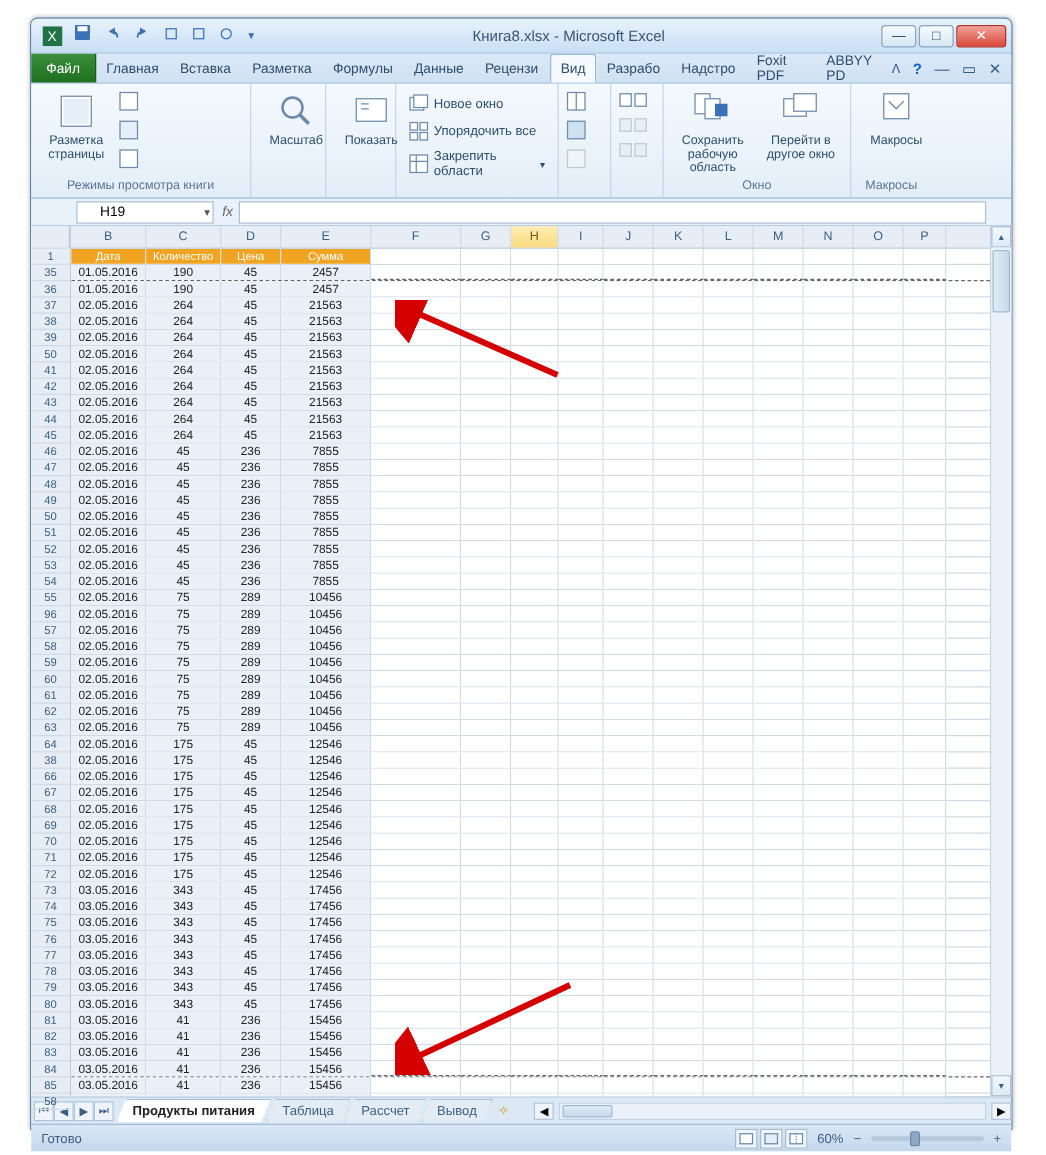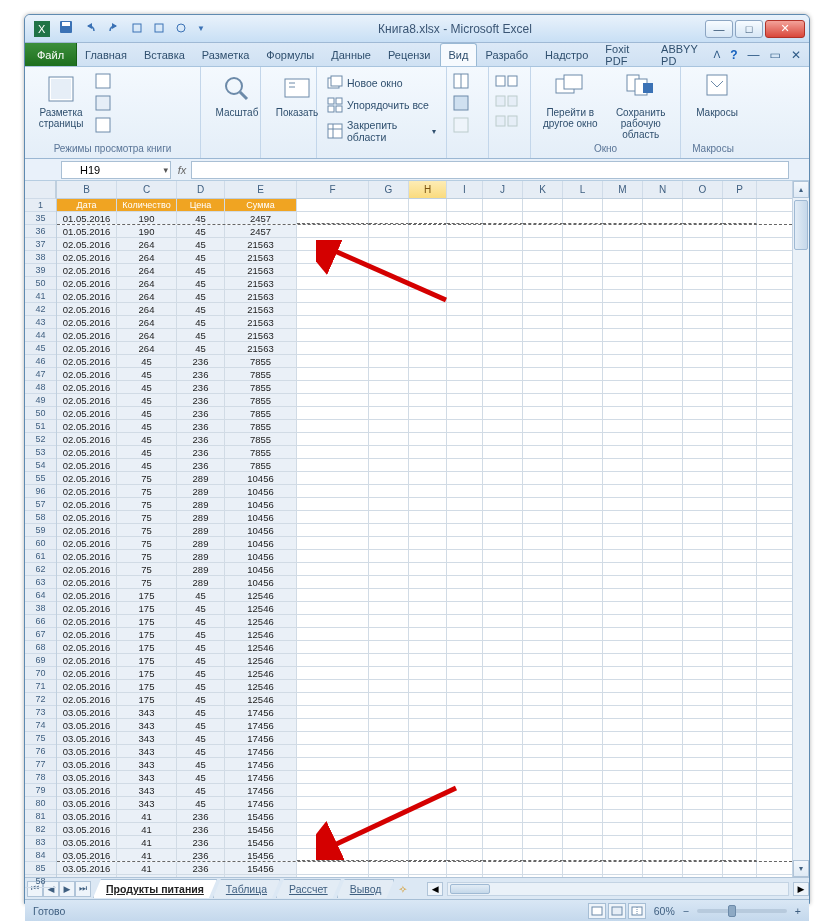--- a/index.html
+++ b/index.html
@@ -260,20 +260,20 @@
       <div class="grow">
         <div class="bigbtn" style="width:72px">
           <div class="icn"><svg width="32" height="26">
-                <rect x="2" y="6" width="18" height="14" fill="#fff" stroke="#6c8aa9"></rect>
-                <rect x="10" y="2" width="18" height="14" fill="#fff" stroke="#6c8aa9"></rect>
-              </svg></div>
-          <div class="lbl" style="white-space:pre-line">Перейти в
-другое окно</div>
-        </div>
-        <div class="bigbtn" style="width:72px">
-          <div class="icn"><svg width="32" height="26">
                 <rect x="2" y="2" width="12" height="16" fill="#fff" stroke="#6c8aa9"></rect>
                 <rect x="10" y="6" width="12" height="16" fill="#fff" stroke="#6c8aa9"></rect>
                 <rect x="18" y="10" width="10" height="10" fill="#3b72b5"></rect>
               </svg></div>
           <div class="lbl" style="white-space:pre-line">Сохранить
 рабочую область</div>
+        </div>
+        <div class="bigbtn" style="width:72px">
+          <div class="icn"><svg width="32" height="26">
+                <rect x="2" y="6" width="18" height="14" fill="#fff" stroke="#6c8aa9"></rect>
+                <rect x="10" y="2" width="18" height="14" fill="#fff" stroke="#6c8aa9"></rect>
+              </svg></div>
+          <div class="lbl" style="white-space:pre-line">Перейти в
+другое окно</div>
         </div>
       </div>
       <div class="gtitle">Окно</div>

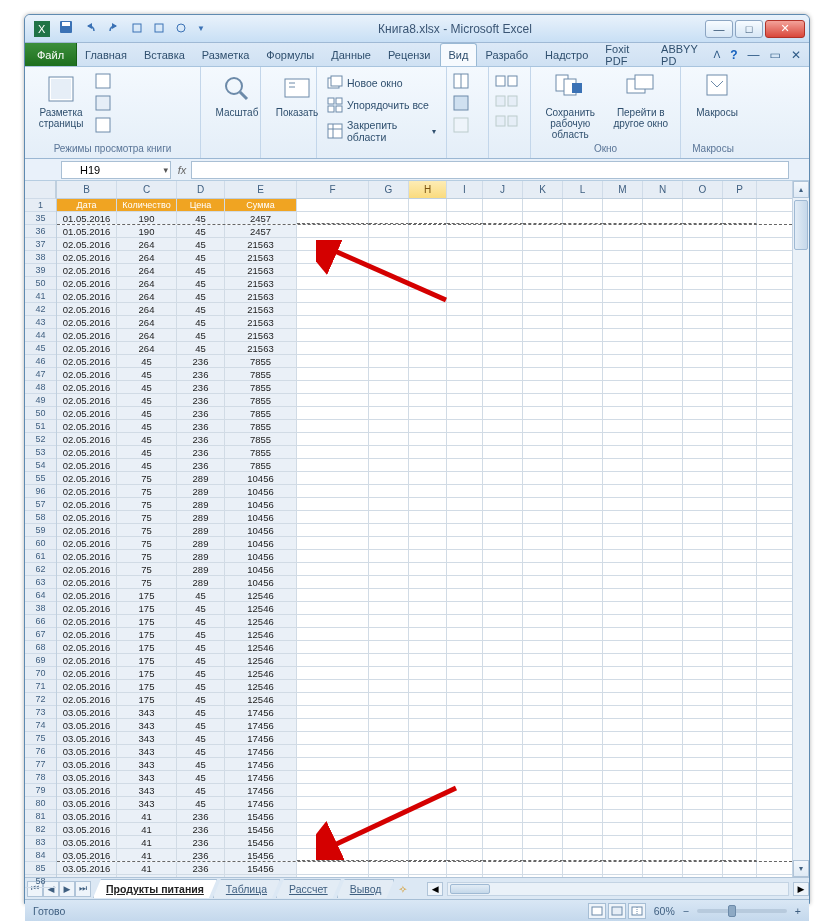--- a/index.html
+++ b/index.html
@@ -65,7 +65,7 @@
 .sheettabs { height:22px; background:#dce8f4; border-top:1px solid #b0c4d8; display:flex; align-items:center; font-size:10.5px; }
 .sheettabs .navbtns { display:flex; margin-left:2px; }
 .sheettabs .navbtns span { width:16px; height:16px; border:1px solid #b0c4d8; background:#eef4fa; display:flex; align-items:center; justify-content:center; font-size:9px; color:#3f5f80; }
-.stab { padding:3px 12px; background:#e3ecf5; border:1px solid #a6bed5; border-bottom:none; color:#3f5f80; clip-path: polygon(8px 0, 100% 0, calc(100% - 8px) 100%, 0 100%); margin-left:-4px;text-decoration:underline; }
+.stab { padding:3px 12px; background:#e3ecf5; border:1px solid #a6bed5; border-bottom:none; color:#3f5f80; clip-path: polygon(8px 0, 100% 0, calc(100% - 8px) 100%, 0 100%); margin-left:-4px; }
 .stab.active { background:#fff; font-weight:bold; color:#222; z-index:2; }
 .hsbtrack { flex:1; margin:0 4px; height:14px; background:#eaf1f8; border:1px solid #c3d3e3; position:relative; }
 .hsbthumb { position:absolute; left:2px; top:1px; bottom:1px; width:40px; background:linear-gradient(#e2ecf6,#c5d8ea); border:1px solid #9fb9d3; border-radius:2px; }

